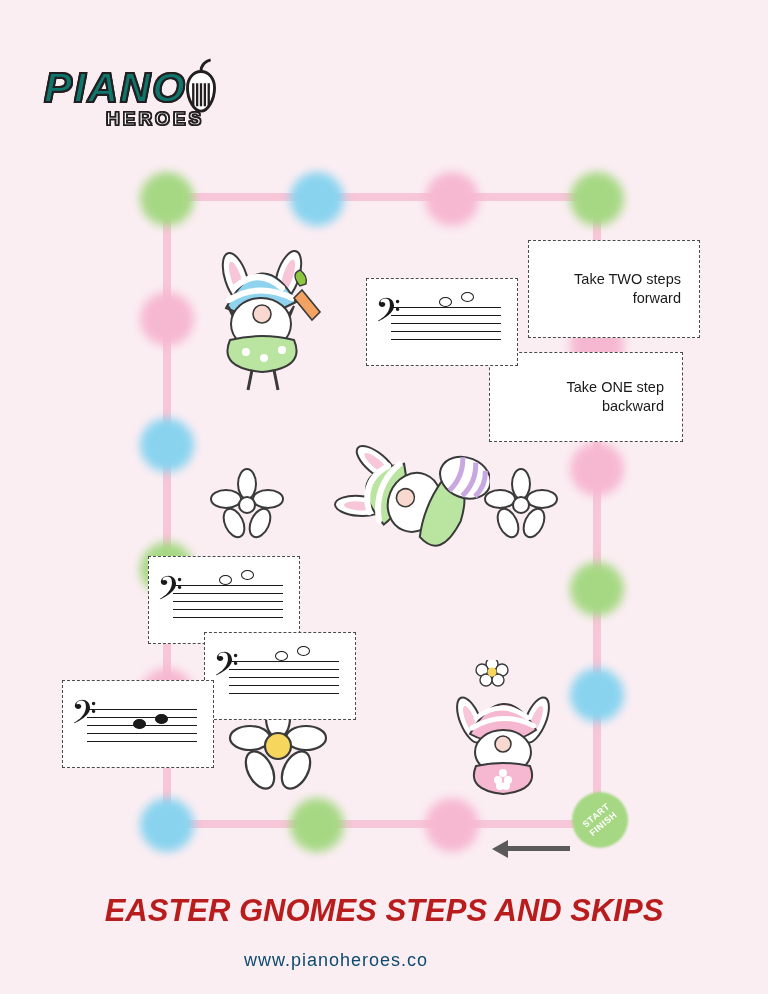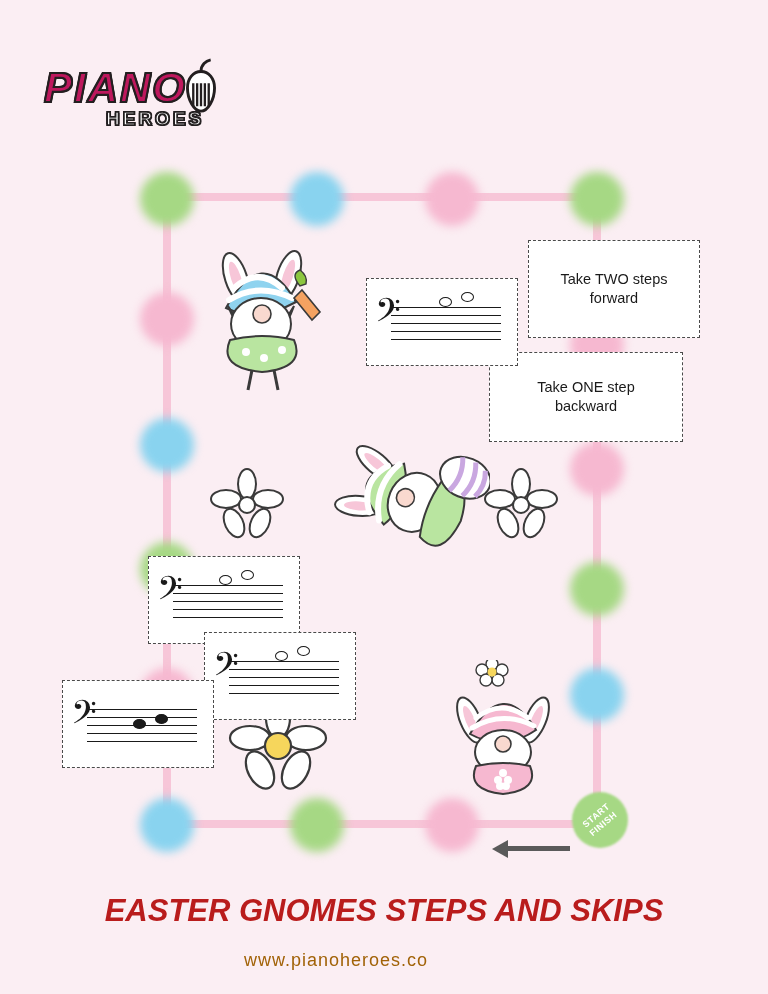--- a/index.html
+++ b/index.html
@@ -32,7 +32,7 @@
     font-style: italic;
     font-size: 42px;
     letter-spacing: 2px;
-    color: #be185d;
+    color: #0f766e;
     -webkit-text-stroke: 2px #231f20;
     text-shadow:
       -1px -1px 0 #231f20,

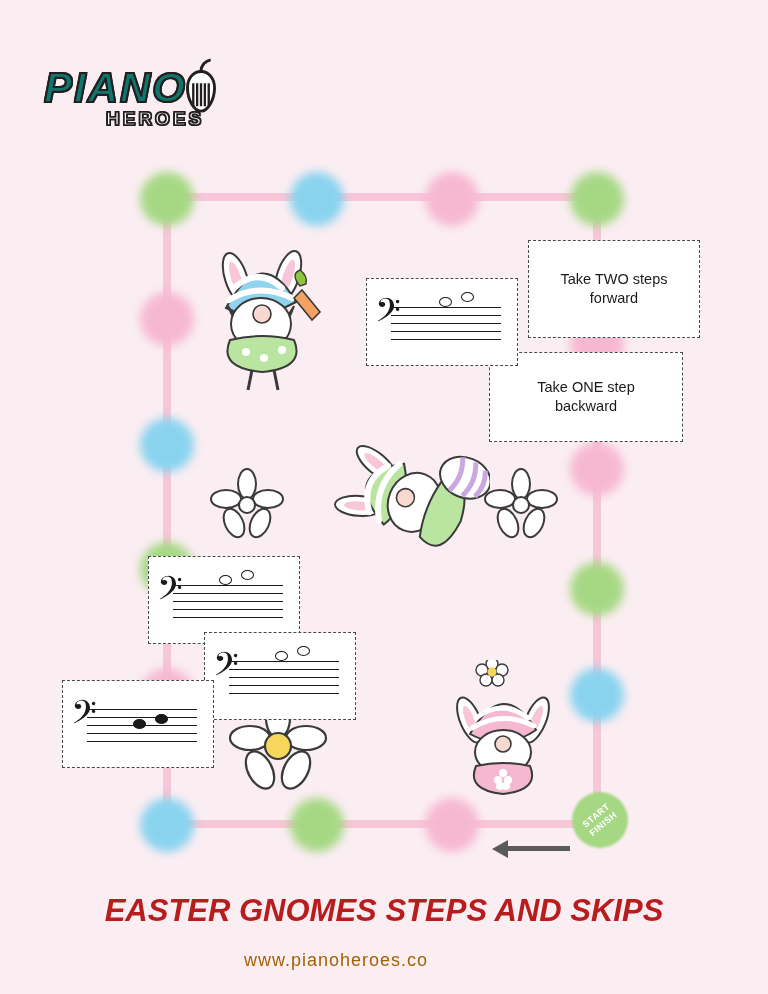--- a/index.html
+++ b/index.html
@@ -98,7 +98,7 @@
     display: flex;
     align-items: center;
     justify-content: center;
-    text-align: center;
+    text-align: right;
     font-size: 14.5px;
     color: #1a1a1a;
     line-height: 1.3;

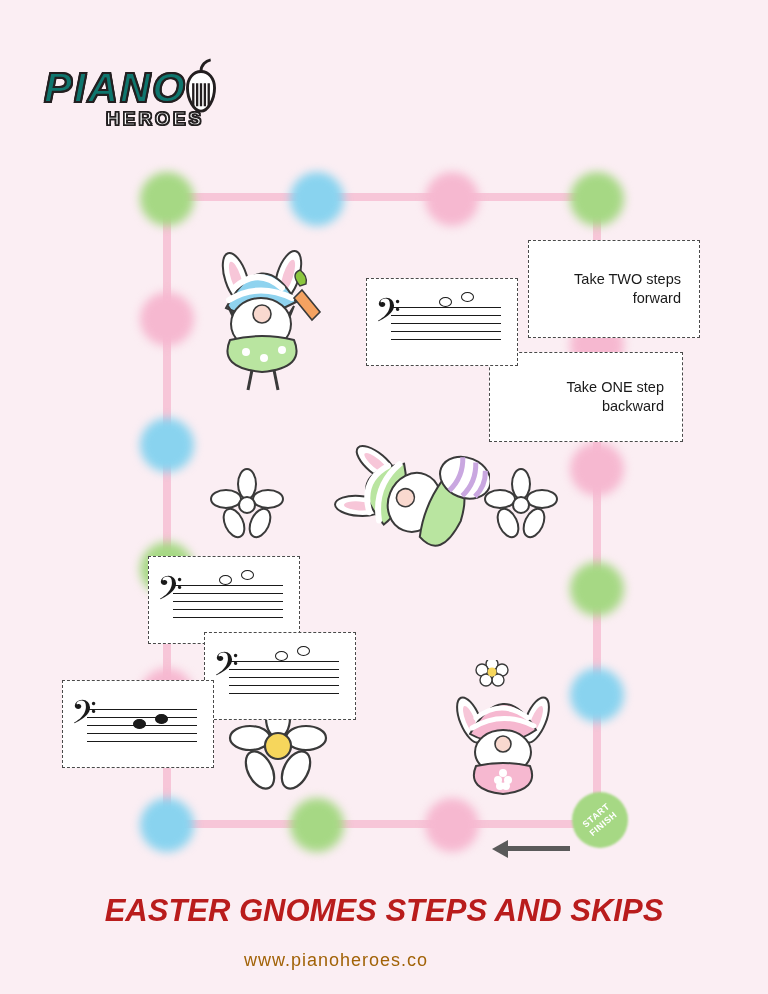--- a/index.html
+++ b/index.html
@@ -222,7 +222,7 @@
     width: 672px;
     text-align: center;
     font-size: 18px;
-    color: #a16207;
+    color: #0c4a6e;
     letter-spacing: 1px;
   }
 

